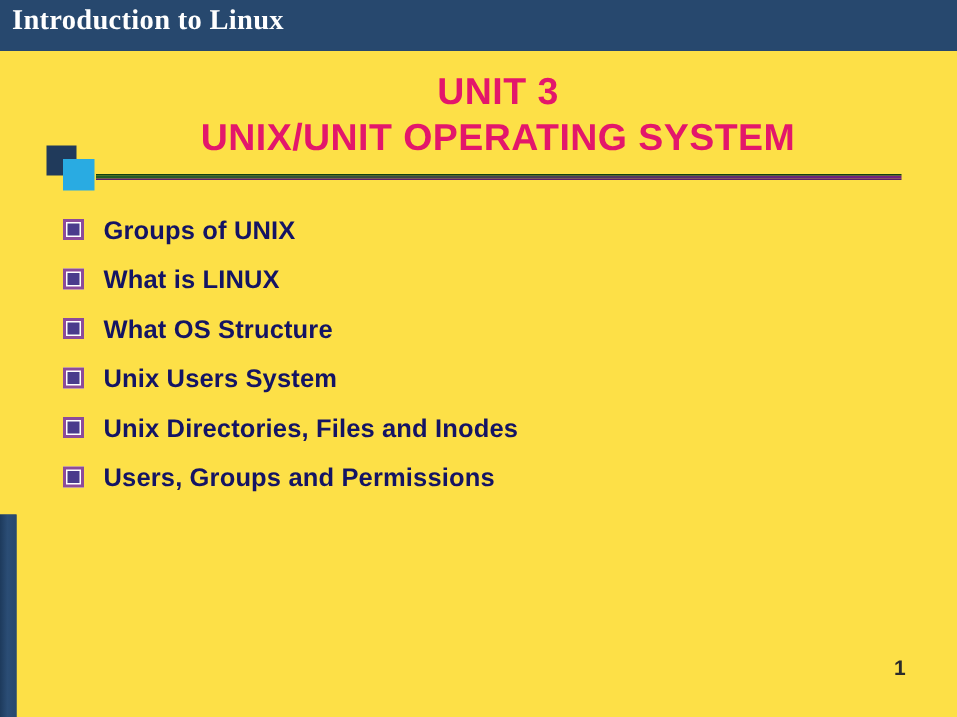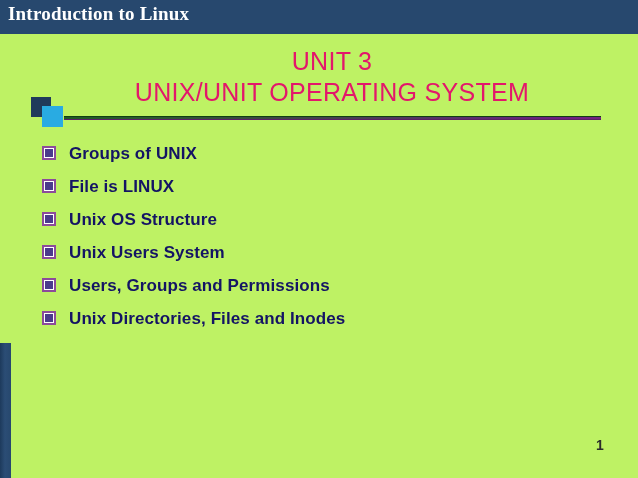--- a/index.html
+++ b/index.html
@@ -16,7 +16,7 @@
     position: relative;
     width: 638px;
     height: 478px;
-    background: #bef264;
+    background: #fde047;
     overflow: hidden;
   }
 

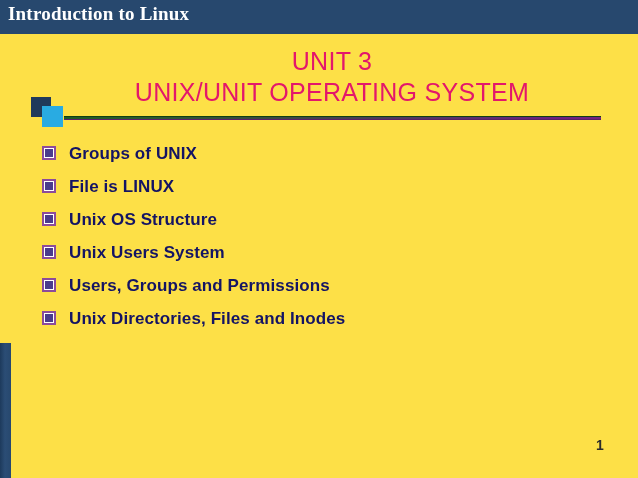--- a/index.html
+++ b/index.html
@@ -64,7 +64,7 @@
   }
   .title-line {
     font-family: "Liberation Sans", sans-serif;
-    font-weight: normal;
+    font-weight: bold;
     font-size: 25px;
     line-height: 31px;
     color: #E3176B;

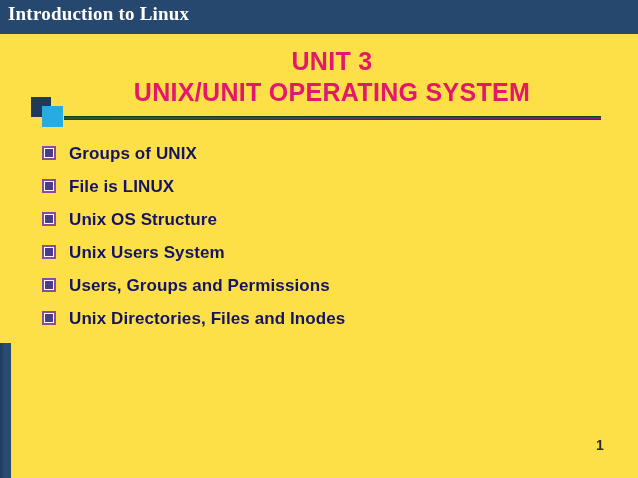--- a/index.html
+++ b/index.html
@@ -194,7 +194,7 @@
     </li>
     <li class="bullet-item">
       <span class="bullet-marker"></span>
-      <span class="bullet-label">File is LINUX</span>
+      <span class="bullet-label">What is LINUX</span>
     </li>
     <li class="bullet-item">
       <span class="bullet-marker"></span>

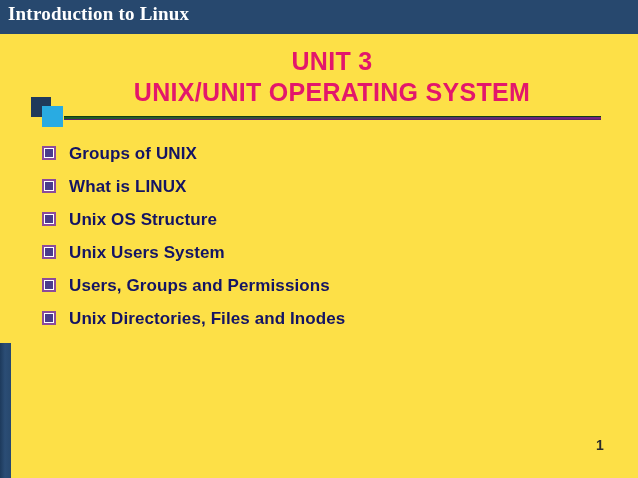--- a/index.html
+++ b/index.html
@@ -198,7 +198,7 @@
     </li>
     <li class="bullet-item">
       <span class="bullet-marker"></span>
-      <span class="bullet-label">Unix OS Structure</span>
+      <span class="bullet-label">What OS Structure</span>
     </li>
     <li class="bullet-item">
       <span class="bullet-marker"></span>

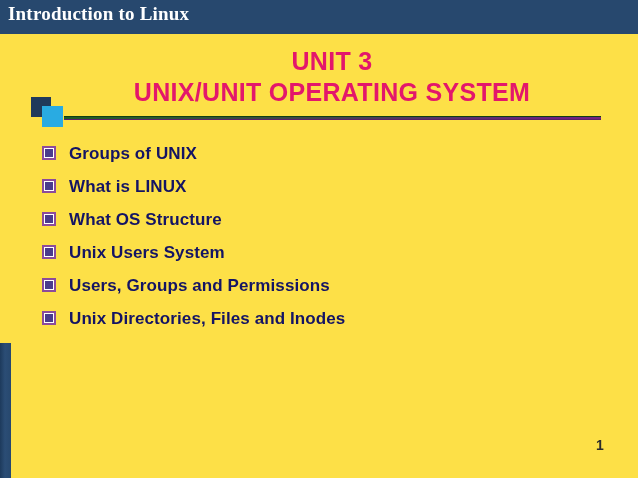--- a/index.html
+++ b/index.html
@@ -206,12 +206,12 @@
     </li>
     <li class="bullet-item">
       <span class="bullet-marker"></span>
+      <span class="bullet-label">Unix Directories, Files and Inodes</span>
+    </li>
+    <li class="bullet-item">
+      <span class="bullet-marker"></span>
       <span class="bullet-label">Users, Groups and Permissions</span>
     </li>
-    <li class="bullet-item">
-      <span class="bullet-marker"></span>
-      <span class="bullet-label">Unix Directories, Files and Inodes</span>
-    </li>
   </ul>
 
   <div id="page-number">1</div>

